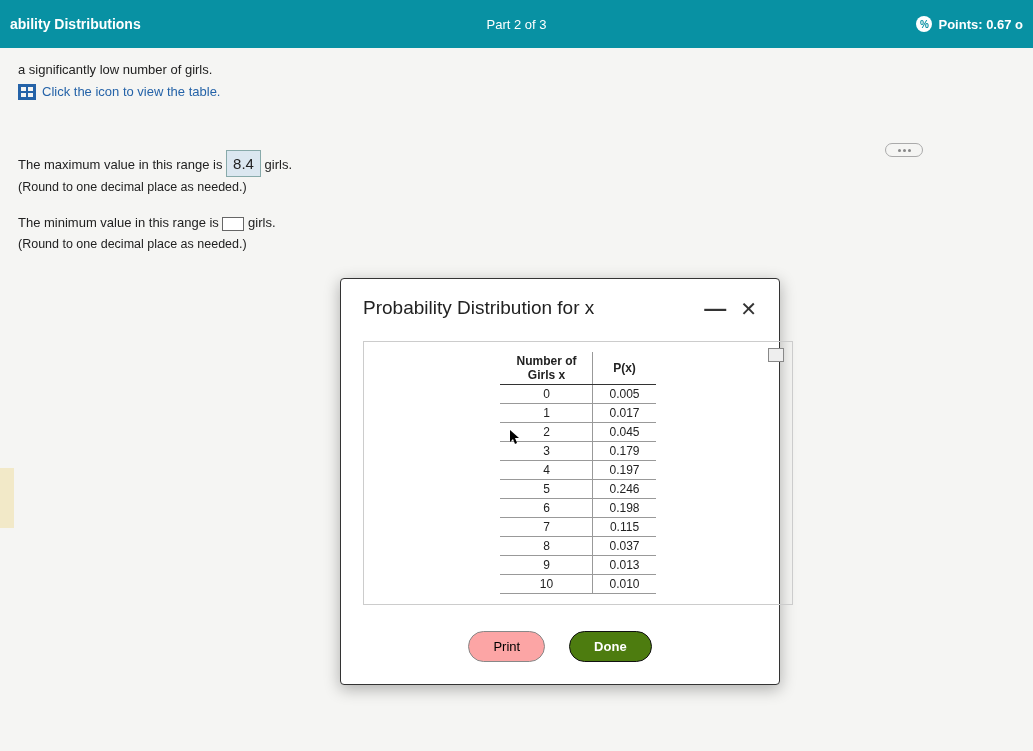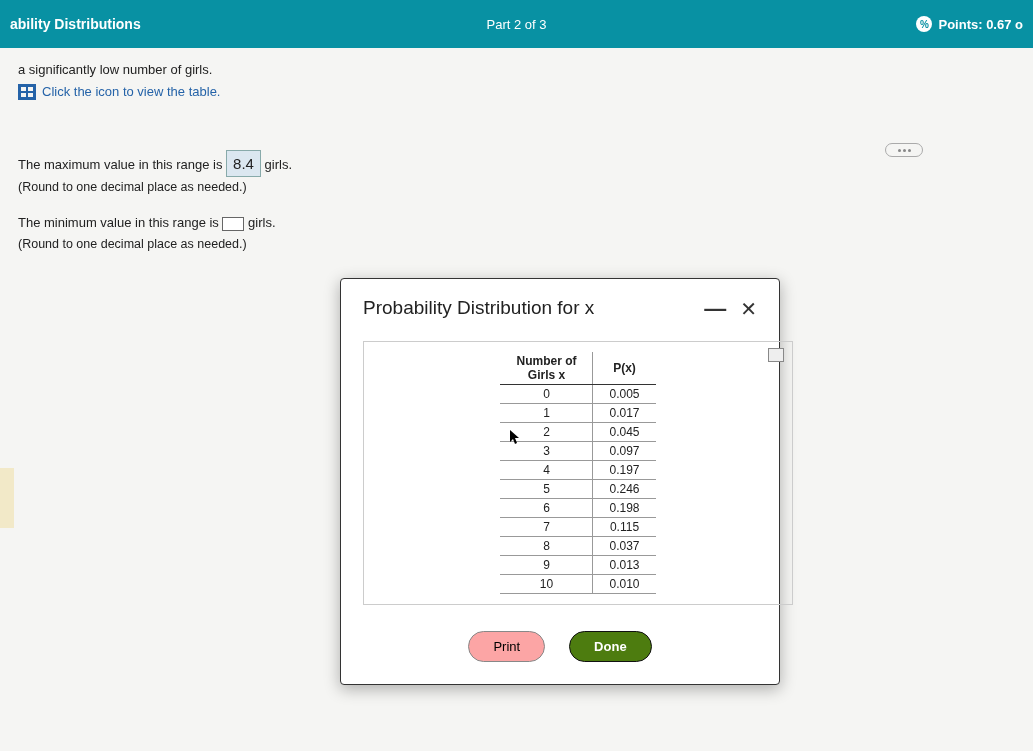--- a/index.html
+++ b/index.html
@@ -252,7 +252,7 @@
             </tr>
             <tr>
               <td>3</td>
-              <td>0.097</td>
+              <td>0.179</td>
             </tr>
             <tr>
               <td>4</td>

